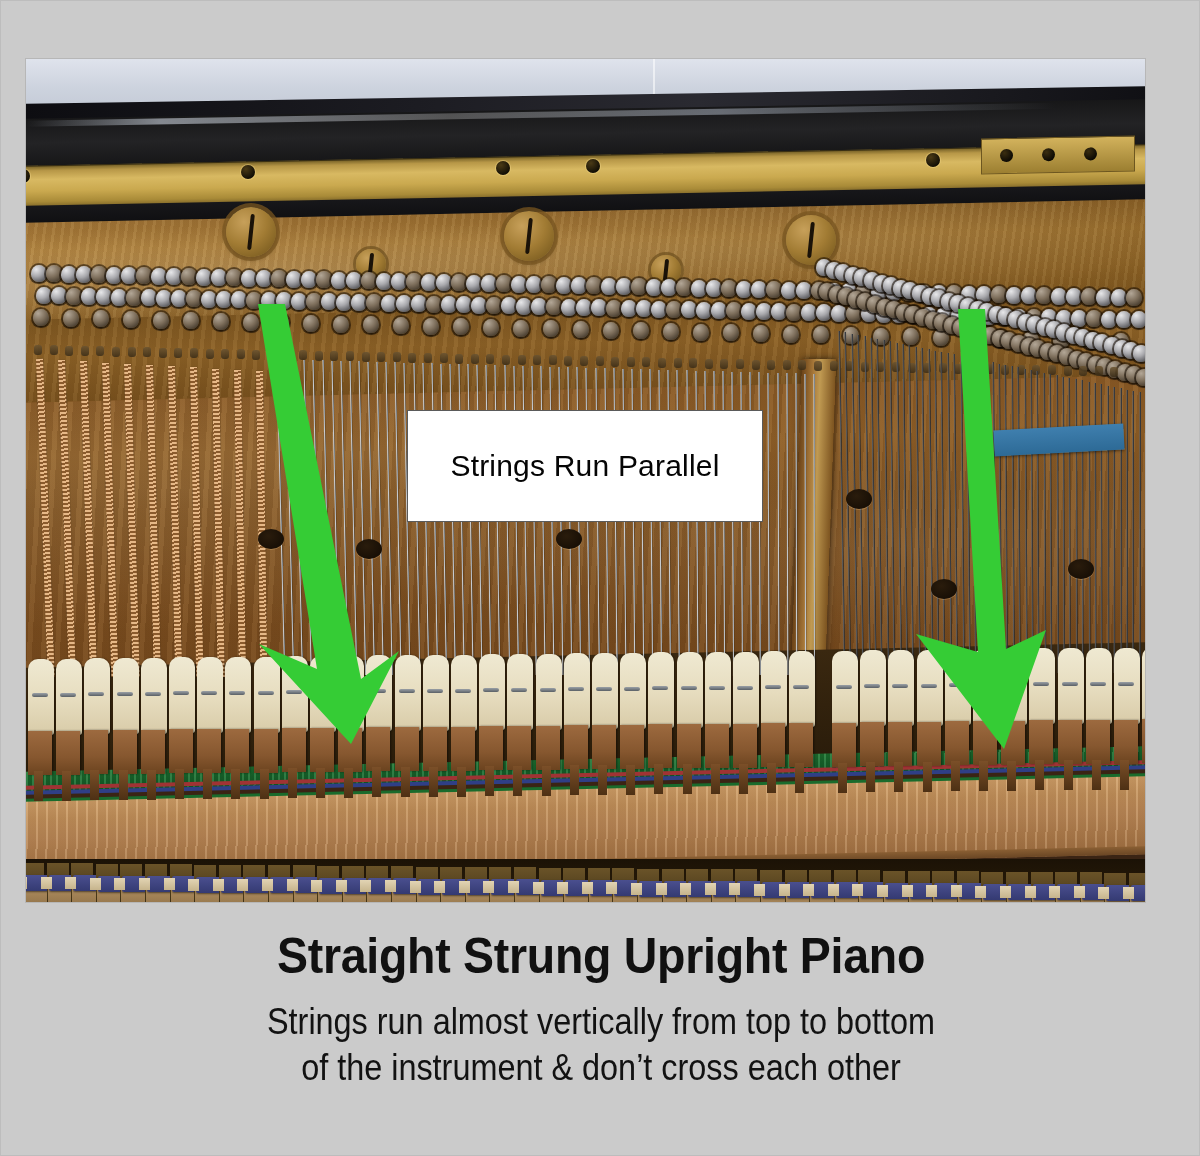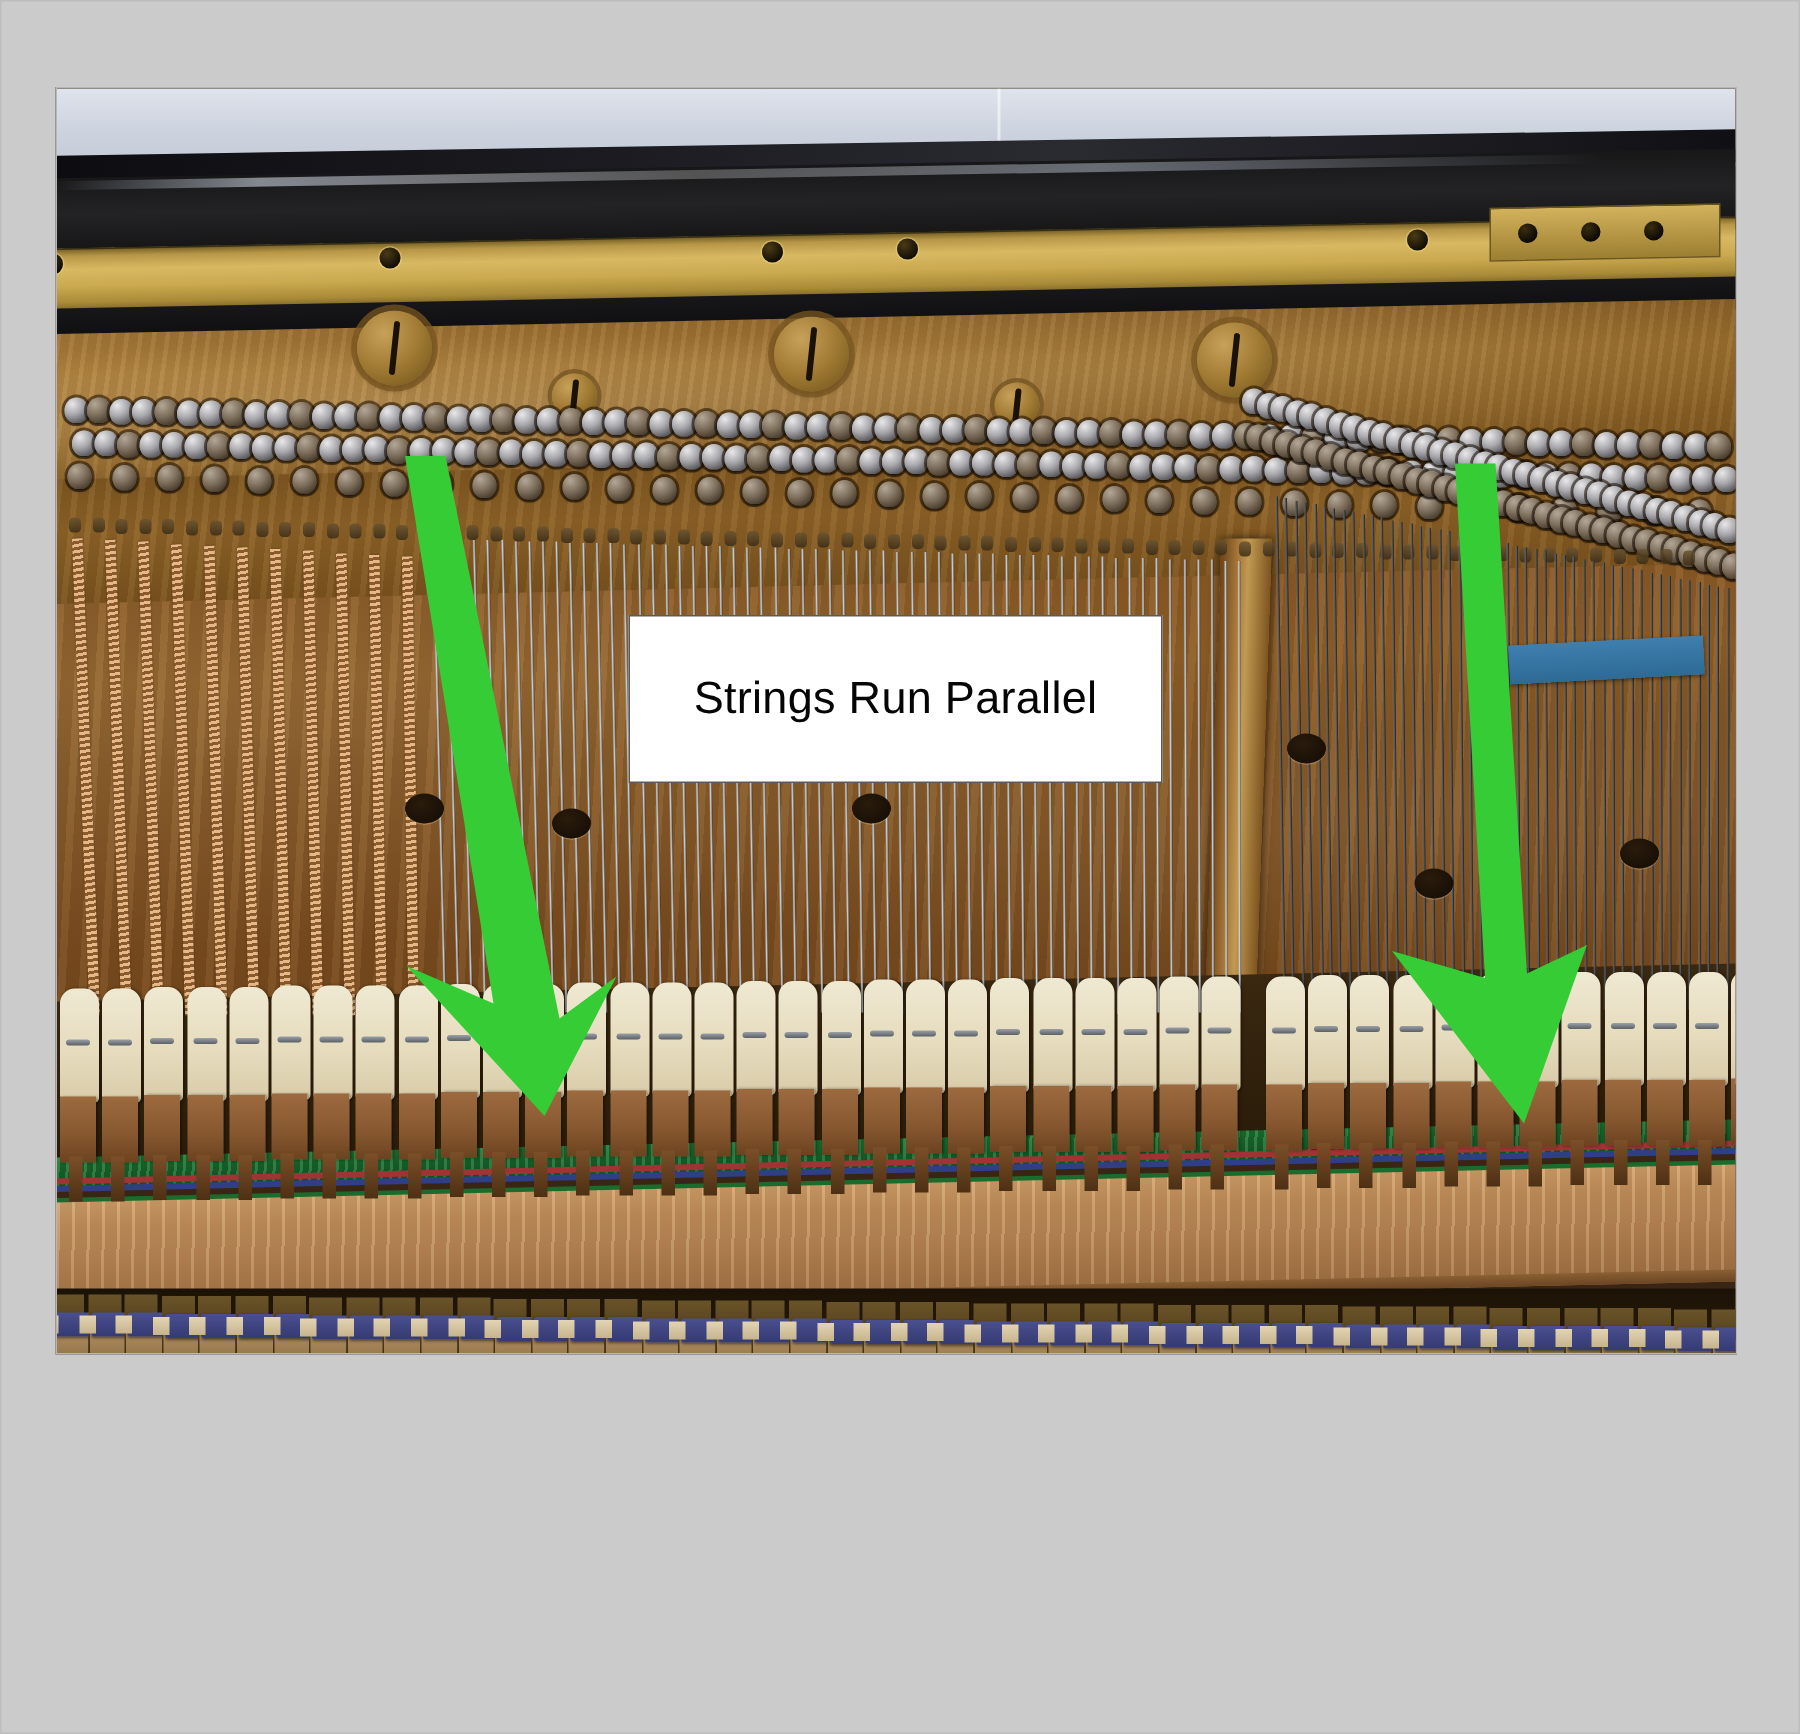--- a/index.html
+++ b/index.html
@@ -26,7 +26,7 @@
   
   #photo {
     position: absolute;
-    left: 36px;
+    left: 24px;
     top: 57px;
     width: 1121px;
     height: 845px;

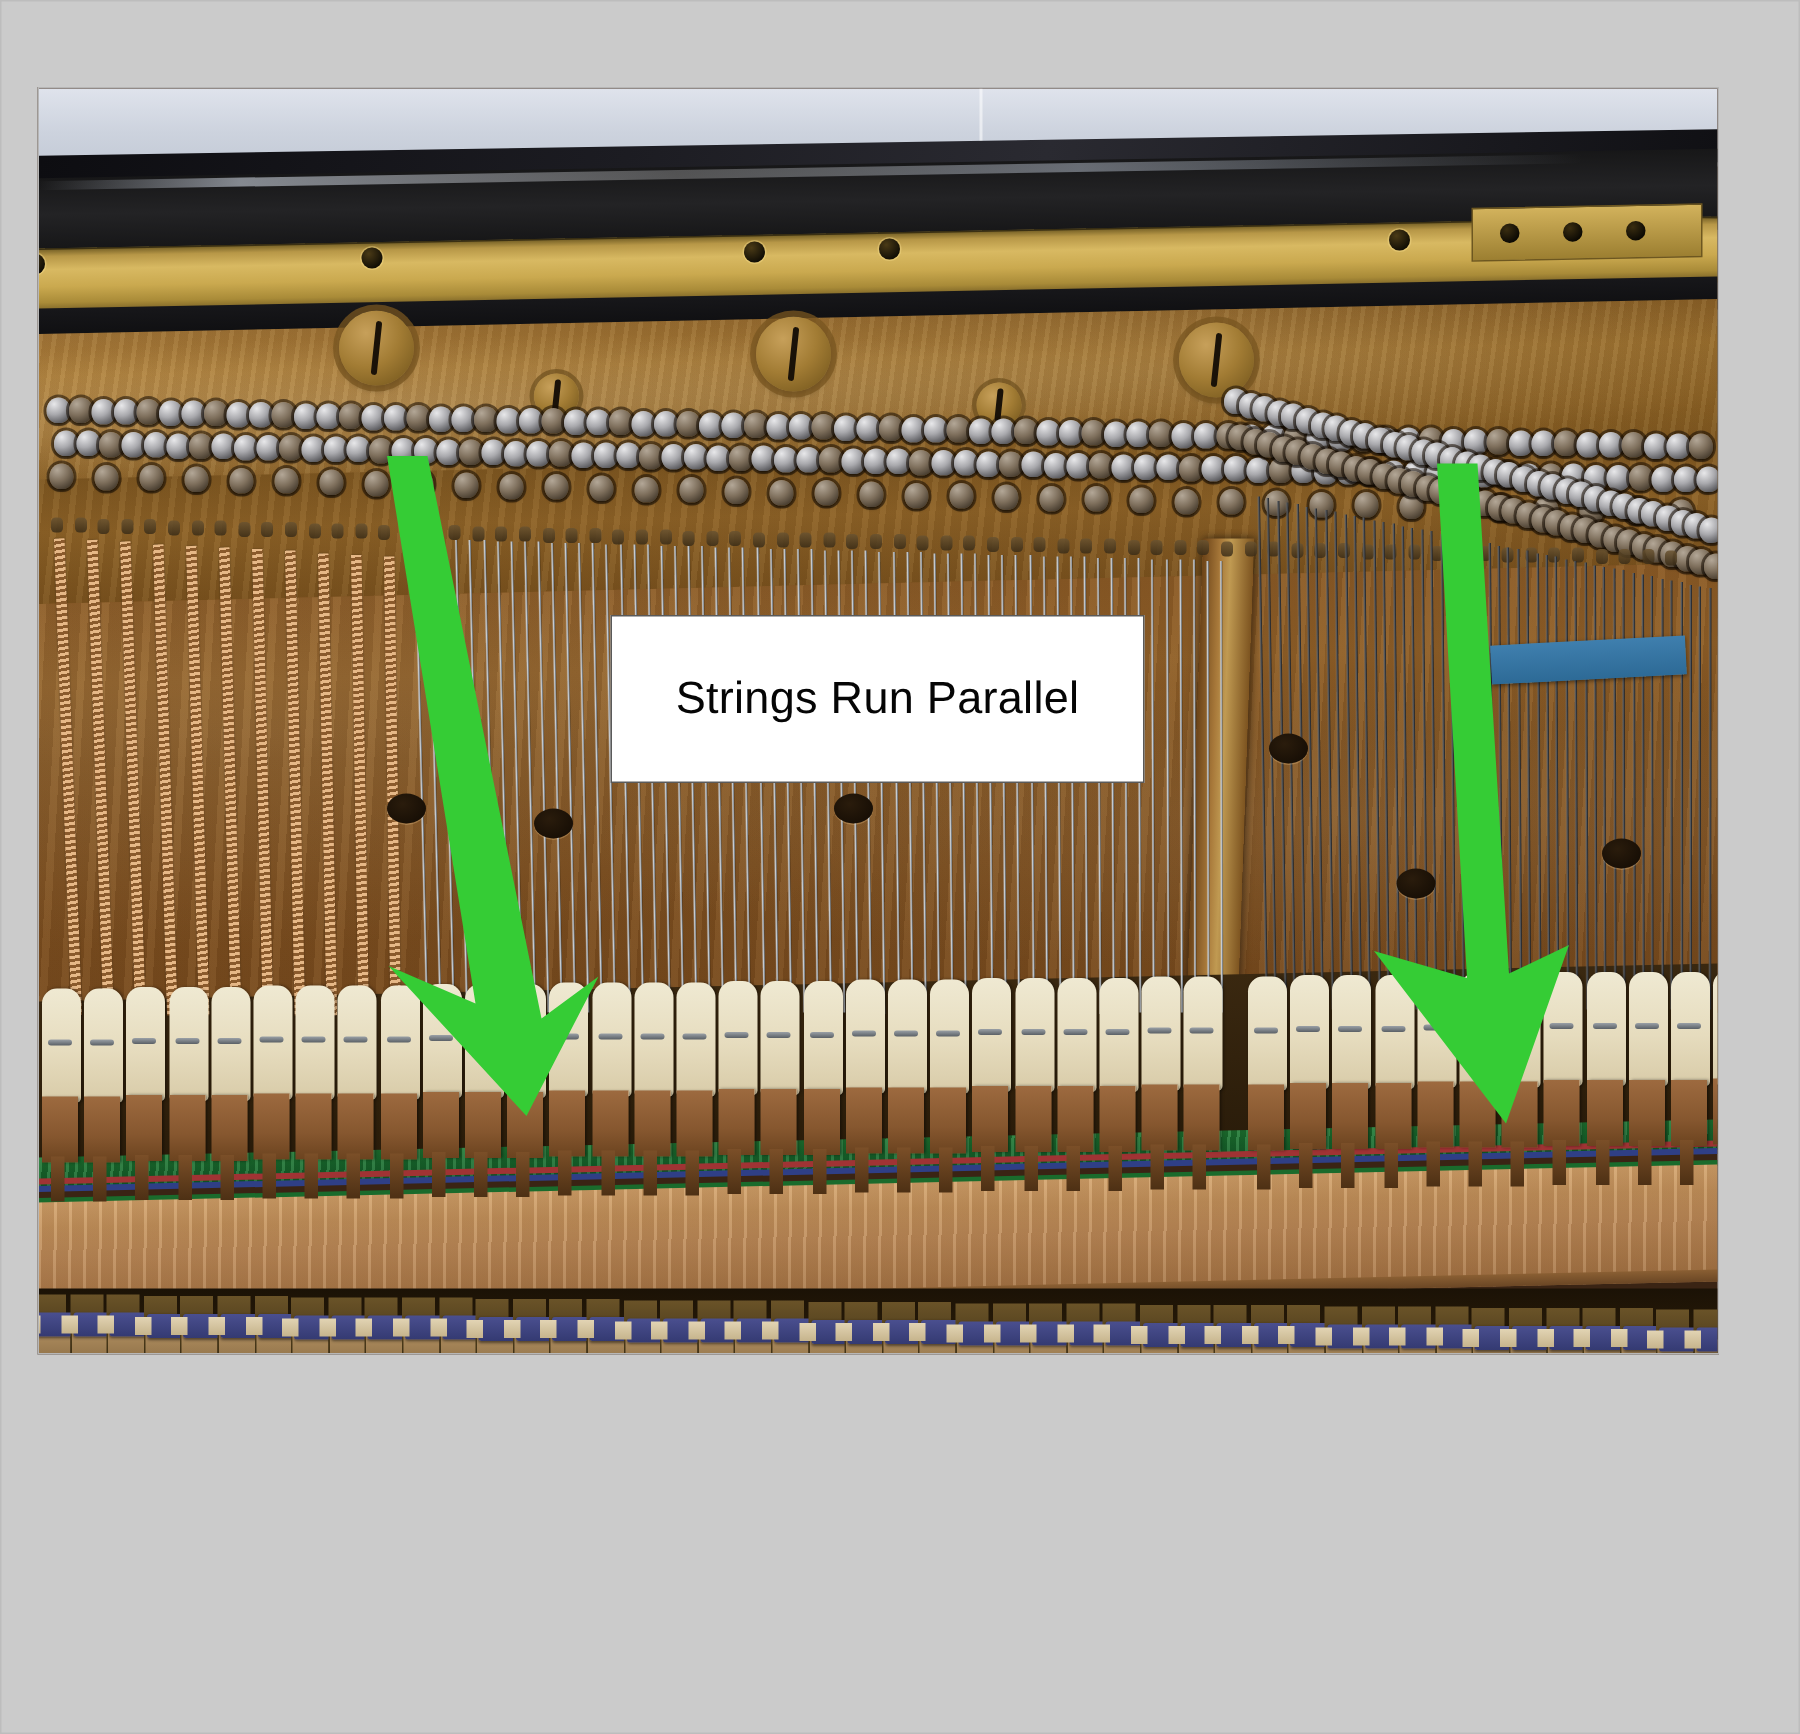--- a/index.html
+++ b/index.html
@@ -1267,6 +1267,13 @@
 
   </div>
 
+  <div id="caption">
+    <div id="caption-title">Straight Strung Upright Piano</div>
+    <div id="caption-sub">
+      <div>Strings run almost vertically from top to bottom</div>
+      <div>of the instrument &amp; don’t cross each other</div>
+    </div>
+  </div>
 
 </div>
 

